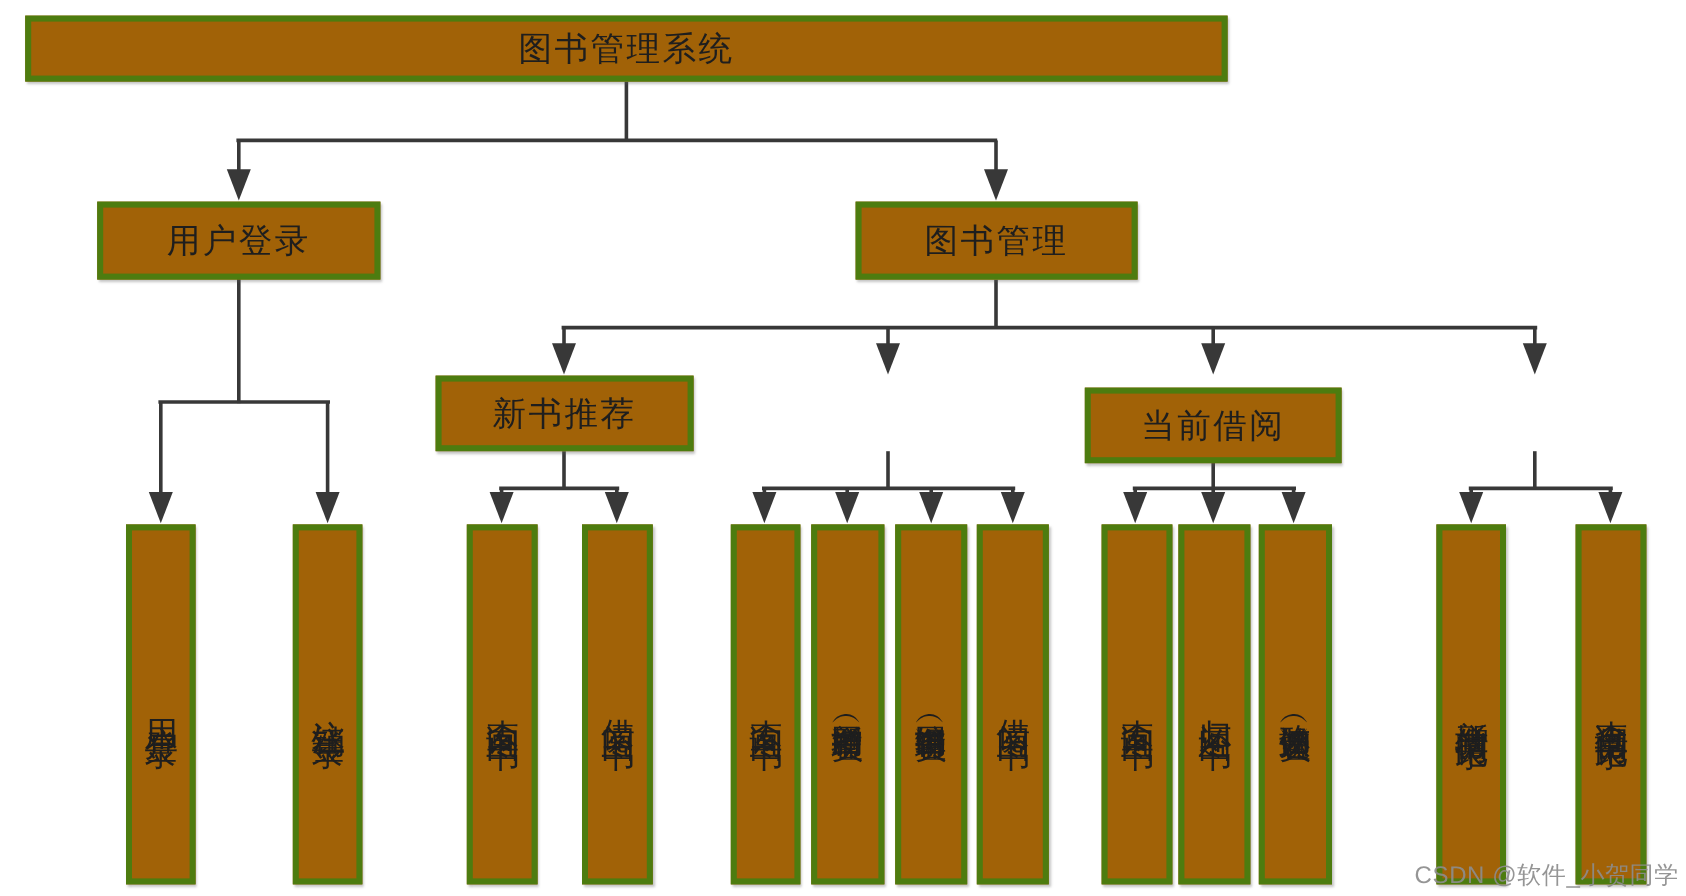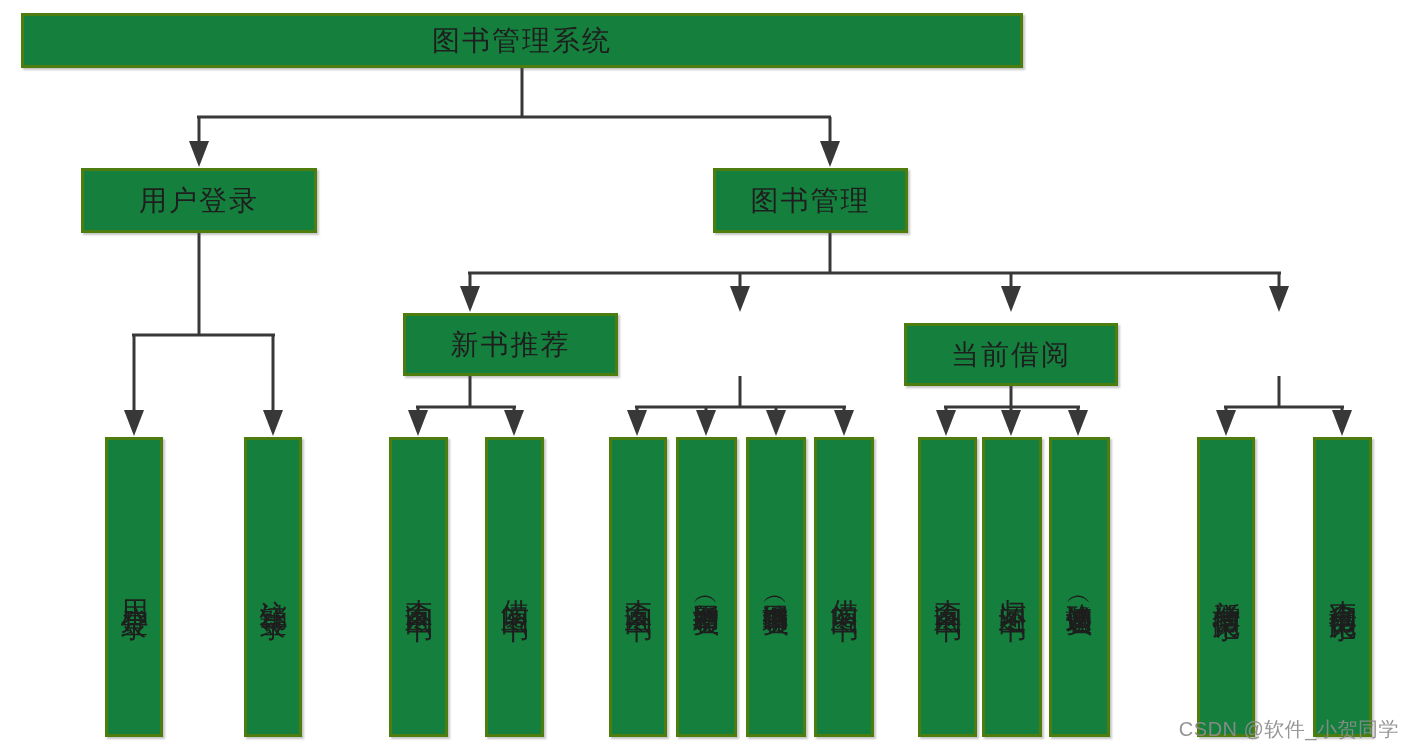--- a/index.html
+++ b/index.html
@@ -9,8 +9,8 @@
   }
   svg.connectors{position:absolute;left:0;top:0;z-index:0;}
   .node{
-    position:absolute;box-sizing:border-box;background:#15803d;
-    border:3px solid #4d7c0f;z-index:1;
+    position:absolute;box-sizing:border-box;background:#a16207;
+    border:5px solid #4d7c0f;z-index:1;
     display:flex;align-items:center;justify-content:center;
     box-shadow:1.5px 2px 2px rgba(90,90,90,.35);
   }

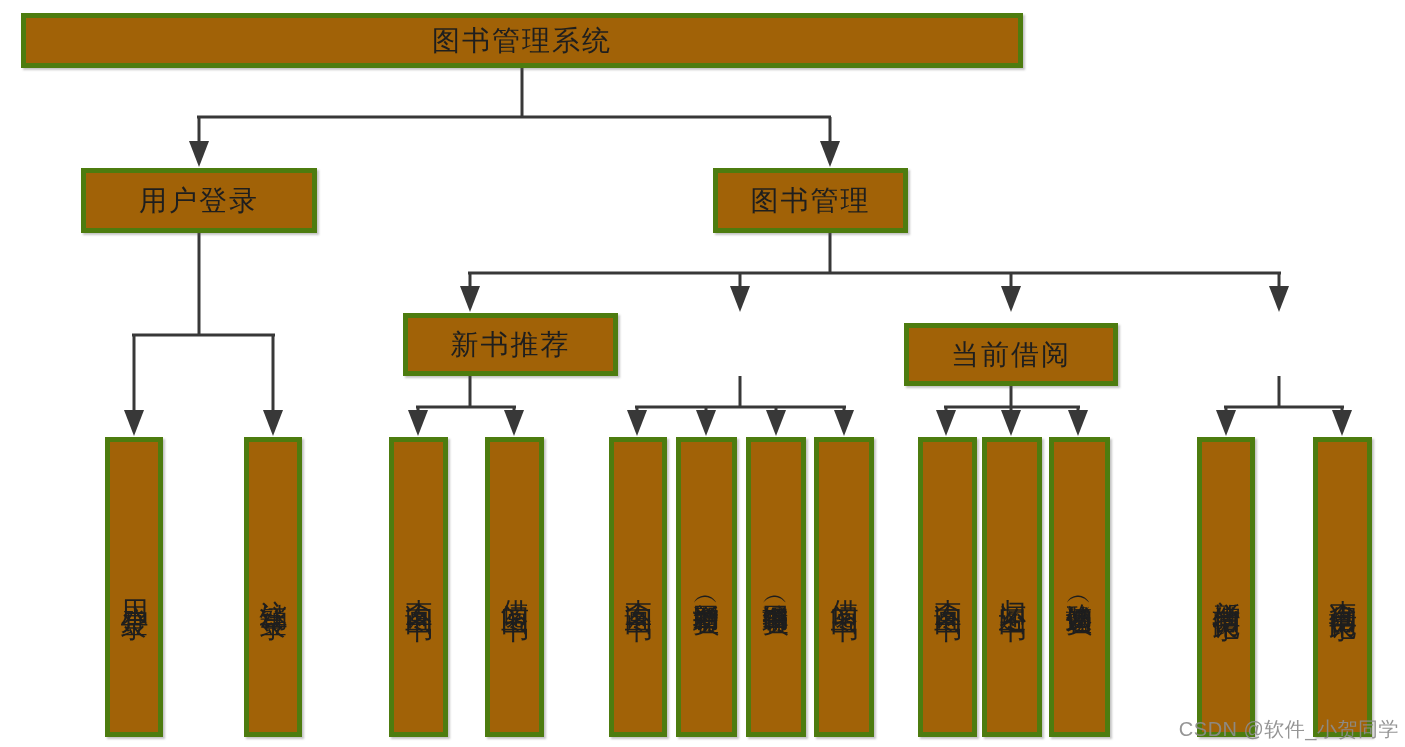--- a/index.html
+++ b/index.html
@@ -95,7 +95,7 @@
   <div class="node h-node" style="left:81px;top:168px;width:236px;height:65px;">
     <span>用户登录</span>
   </div>
-  <div class="node h-node" style="left:713px;top:168px;width:195px;height:65px;justify-content:center;">
+  <div class="node h-node" style="left:713px;top:168px;width:235px;height:65px;justify-content:center;">
     <span>图书管理</span>
   </div>
 

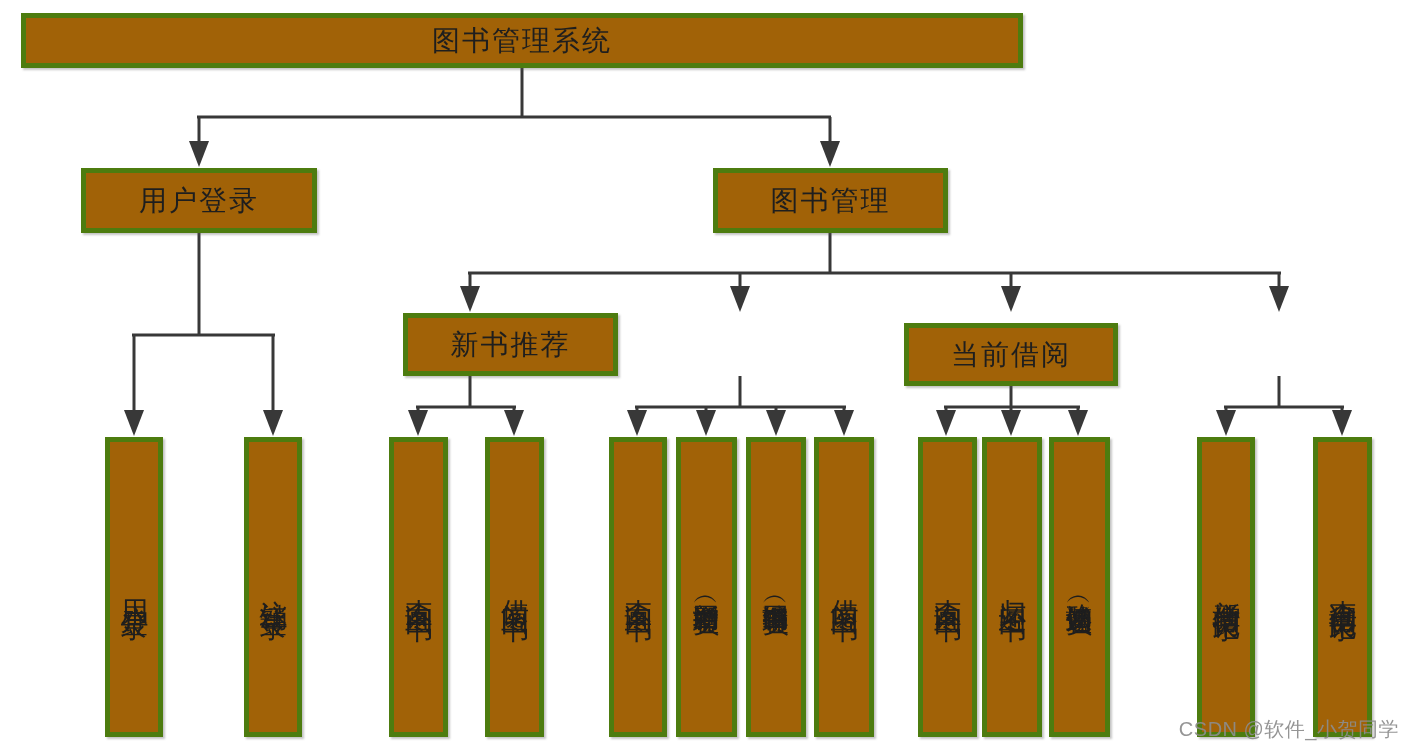--- a/index.html
+++ b/index.html
@@ -99,7 +99,7 @@
     <span>图书管理</span>
   </div>
 
-  <div class="node h-node" style="left:363px;top:313px;width:215px;height:63px;margin-left:40px;">
+  <div class="node h-node" style="left:363px;top:313px;width:215px;height:63px;">
     <span>新书推荐</span>
   </div>
   <div class="node h-node" style="left:904px;top:313px;width:214px;height:63px;margin-top:10px;">

